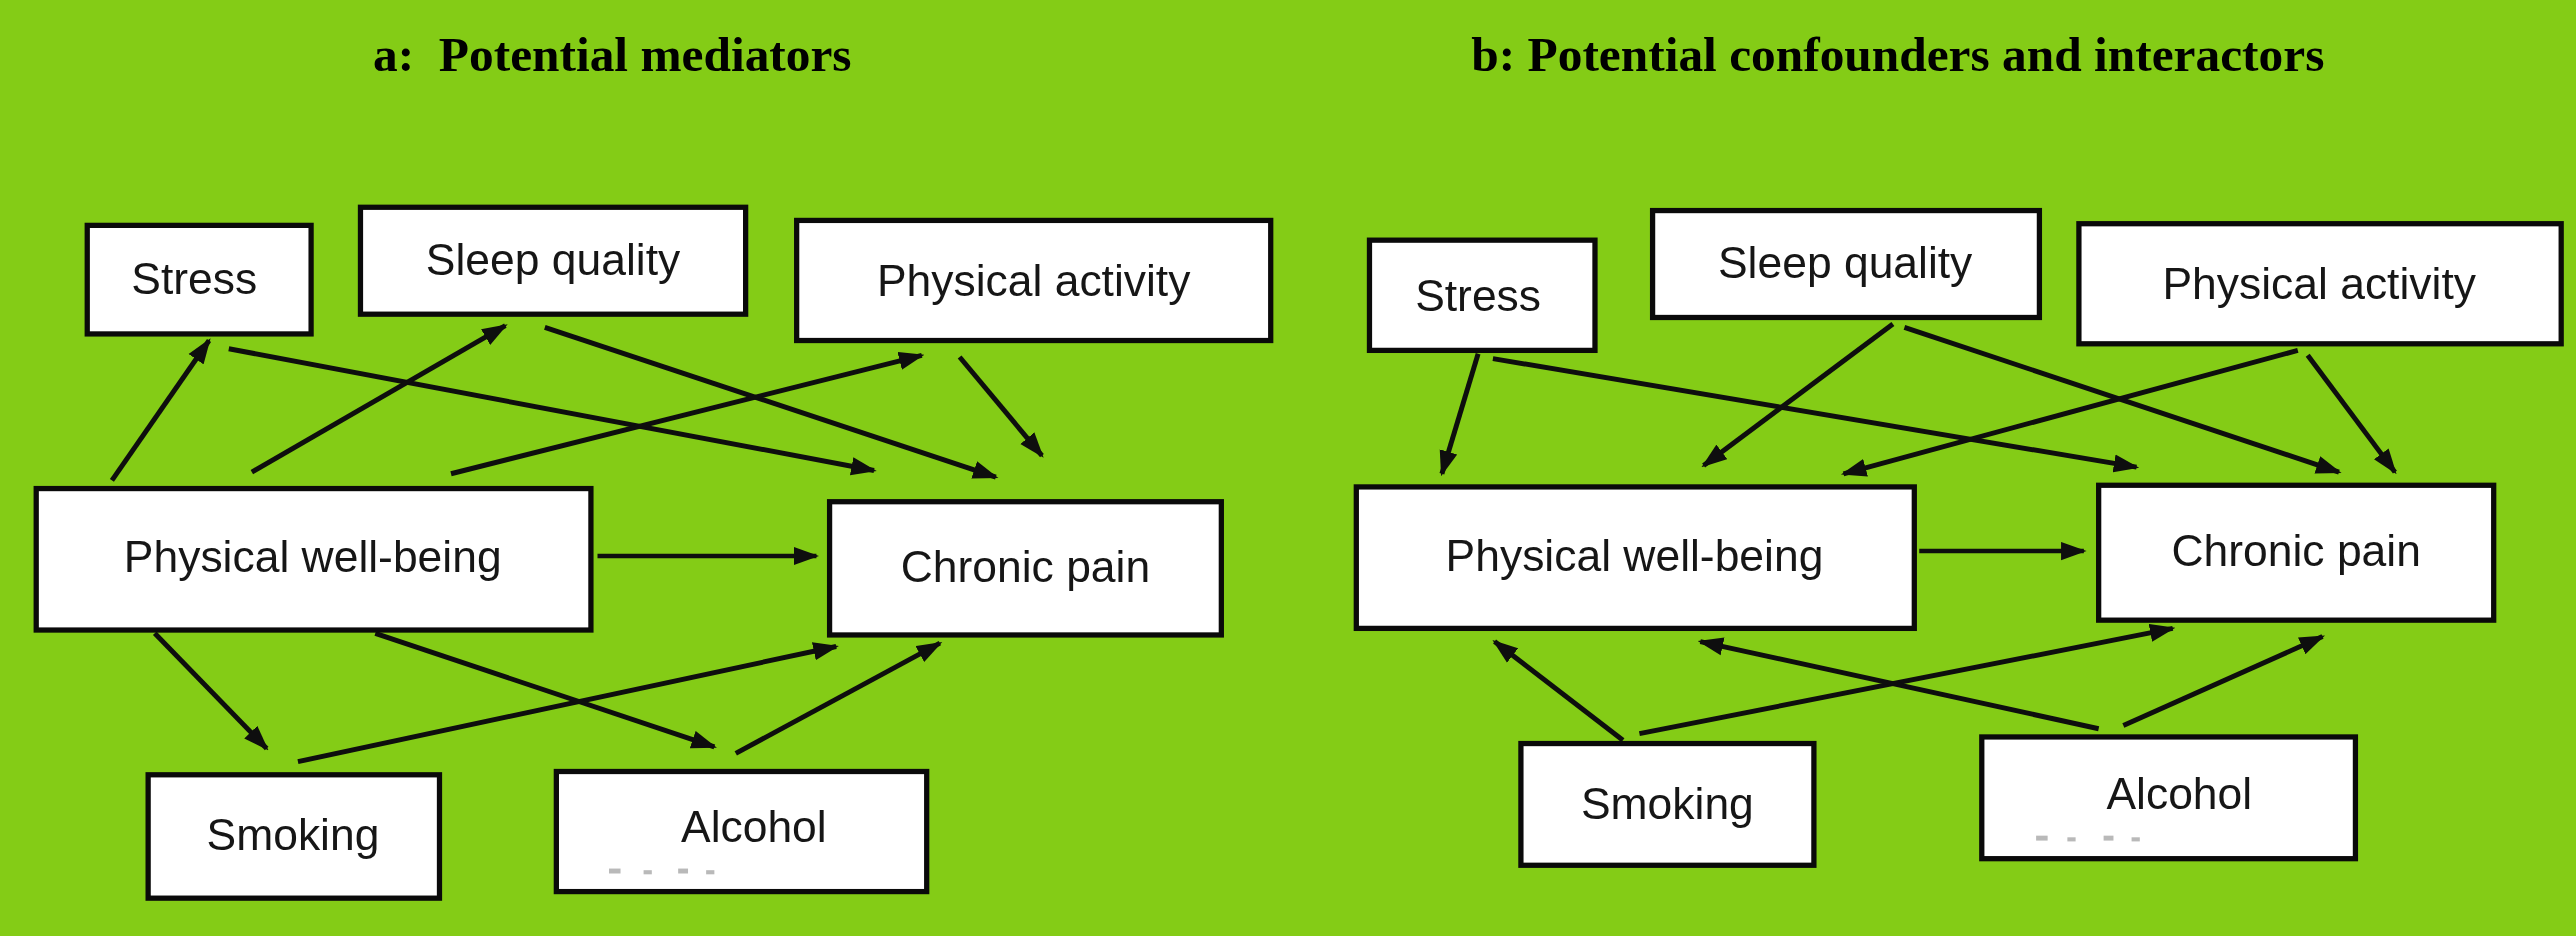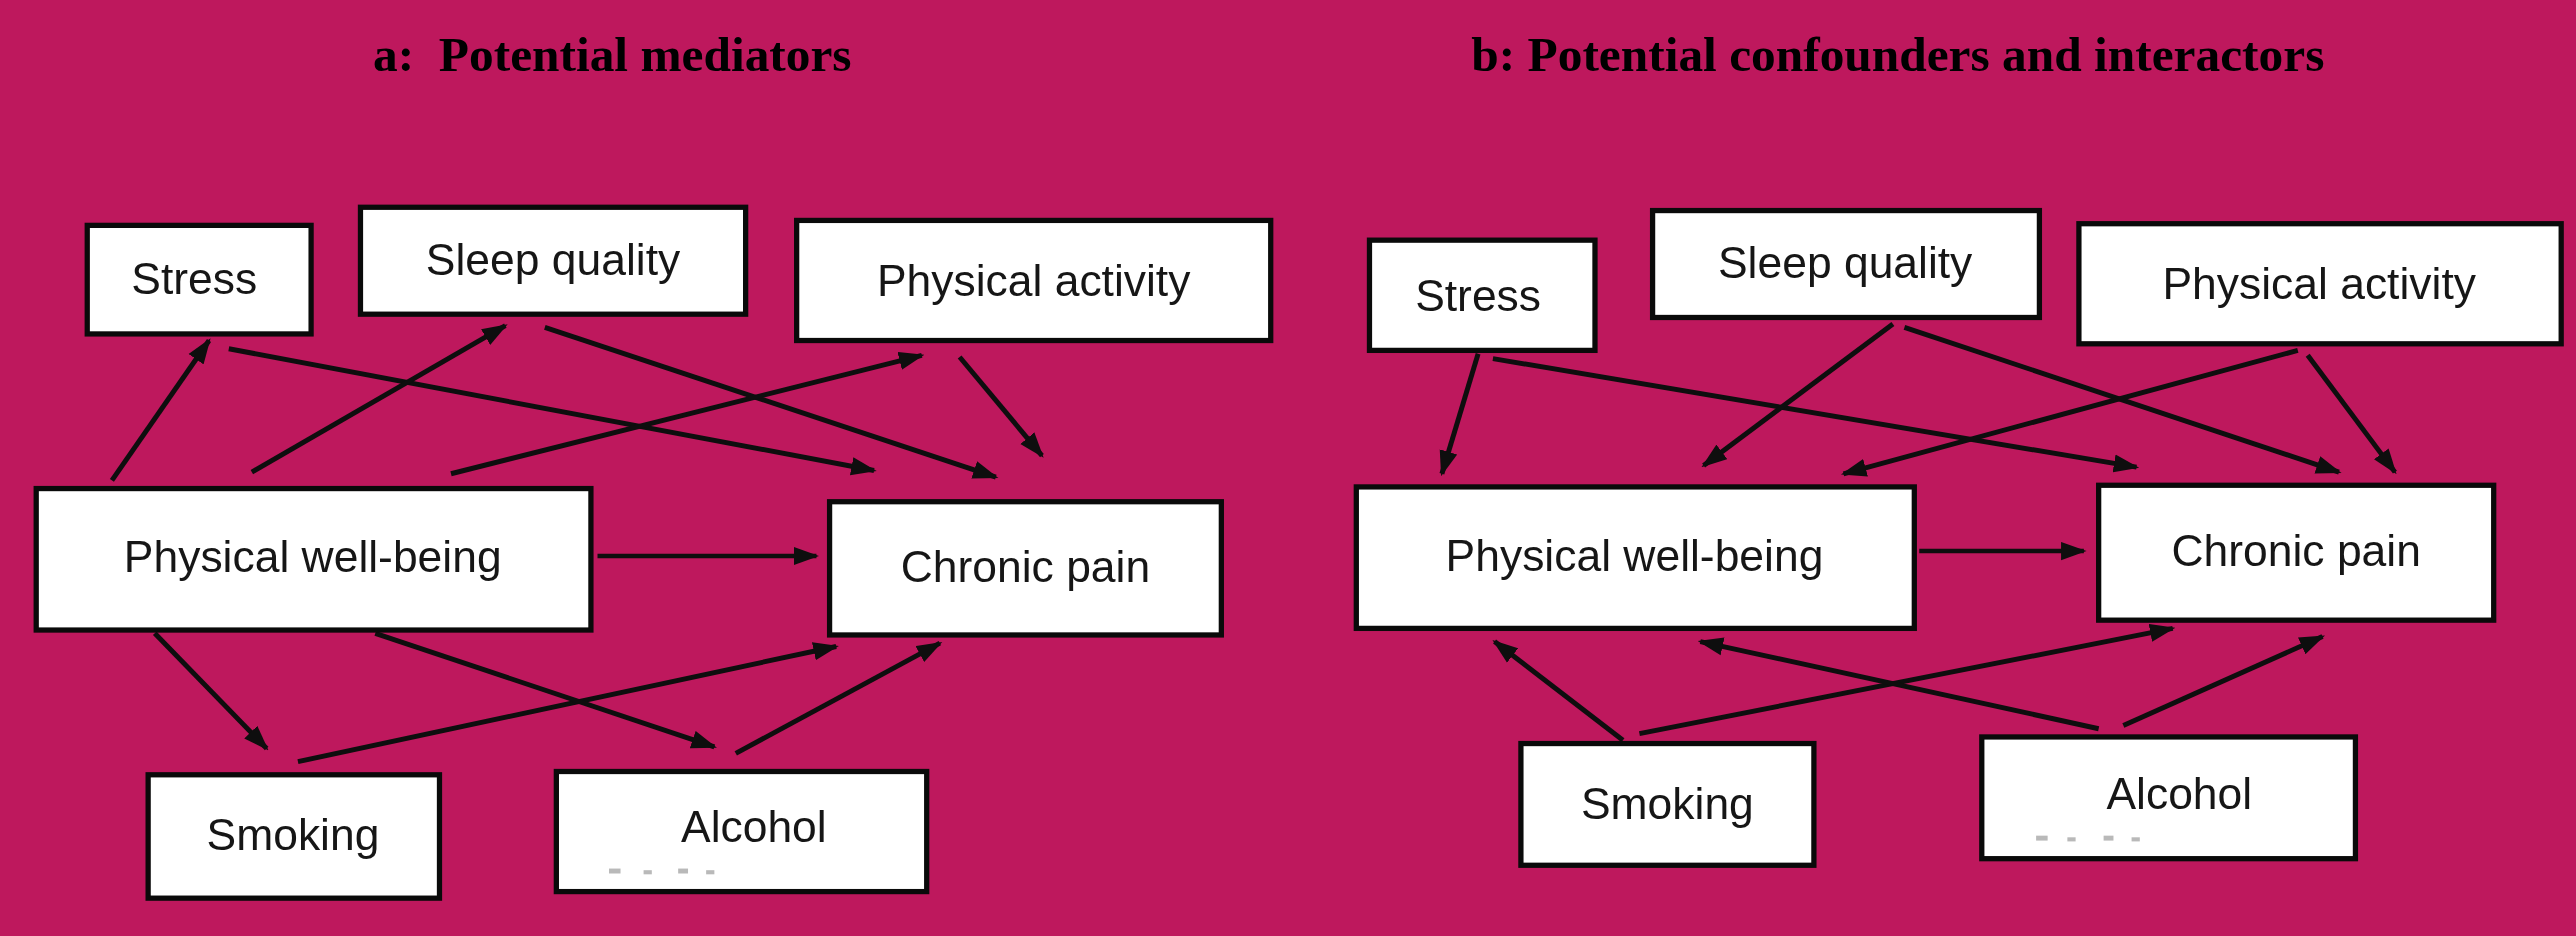--- a/index.html
+++ b/index.html
@@ -11,7 +11,7 @@
     position: relative;
     width: 2576px;
     height: 936px;
-    background: #be185d;
+    background: #84cc16;
     overflow: hidden;
   }
   svg { display: block; }

